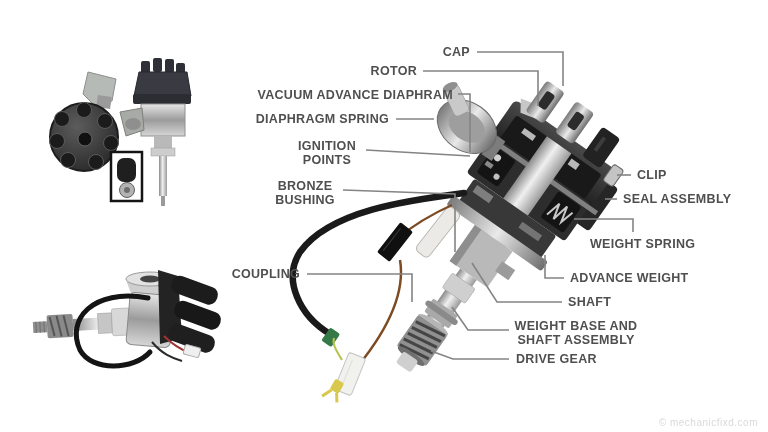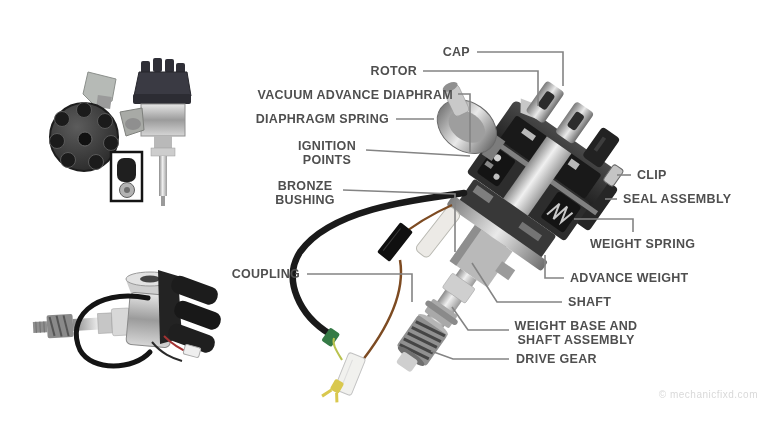--- a/index.html
+++ b/index.html
@@ -9,7 +9,7 @@
   .part-label{font-family:"Liberation Sans",sans-serif;font-weight:bold;font-size:12.5px;
               letter-spacing:0.3px;}
   .leader{fill:none;stroke-width:1.6px;}
-  .watermark{position:absolute;right:10px;bottom:32px;font-size:10px;letter-spacing:0.5px;
+  .watermark{position:absolute;right:10px;bottom:4px;font-size:10px;letter-spacing:0.5px;
              font-family:"Liberation Sans",sans-serif;}
 </style>
 </head>

